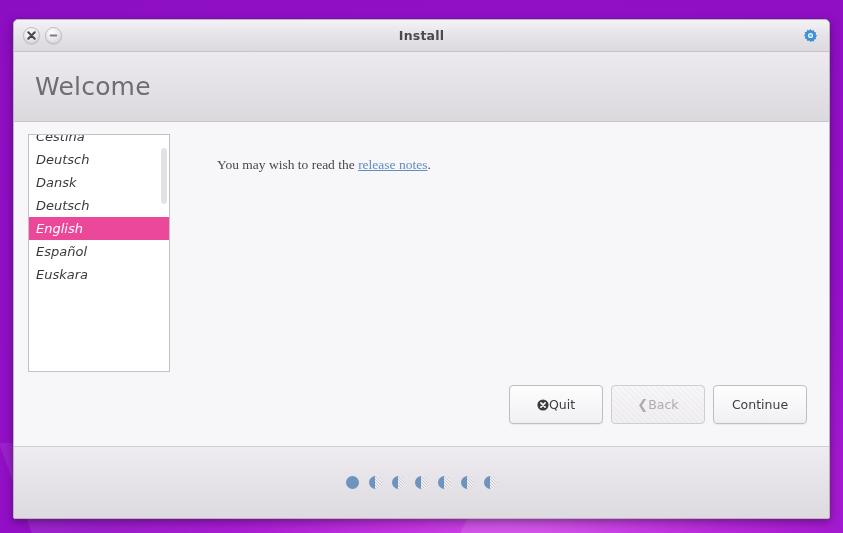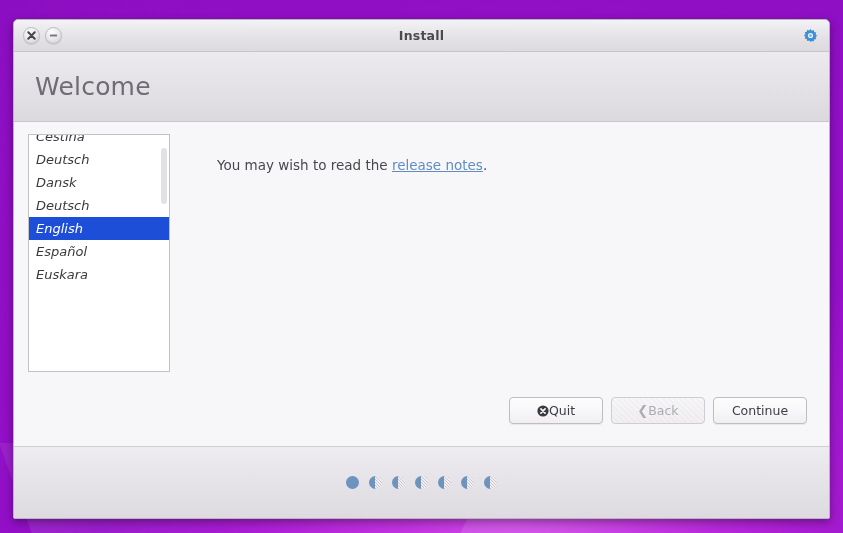--- a/index.html
+++ b/index.html
@@ -183,6 +183,7 @@
   .right-pane {
     flex: 1 1 auto;
     padding: 23px 0 0 33px;
+    font-family: Liberation Serif, serif;
   }
   .notes-line {
     font-size: 13.5px;

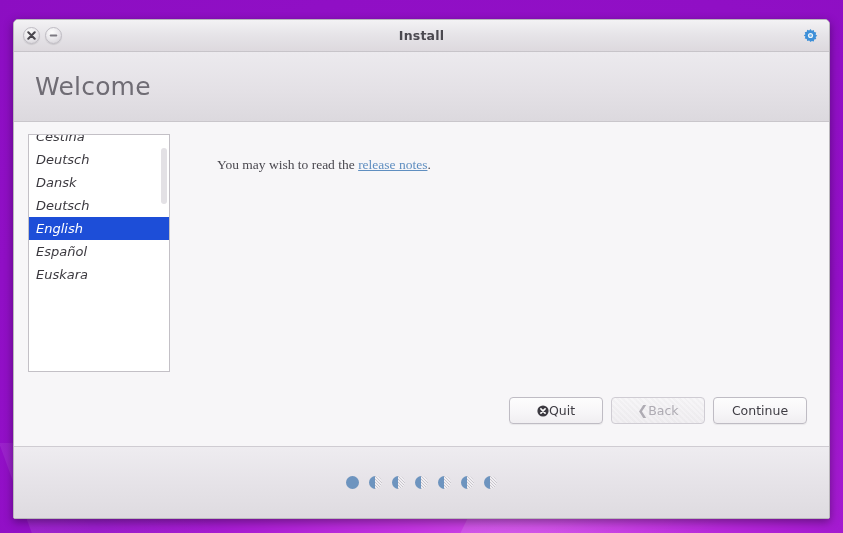--- a/index.html
+++ b/index.html
@@ -167,7 +167,7 @@
     overflow: hidden;
   }
   .lang-item.selected {
-    background: #1d4ed8;
+    background: #ec4899;
     color: #ffffff;
   }
   .lang-scrollbar {

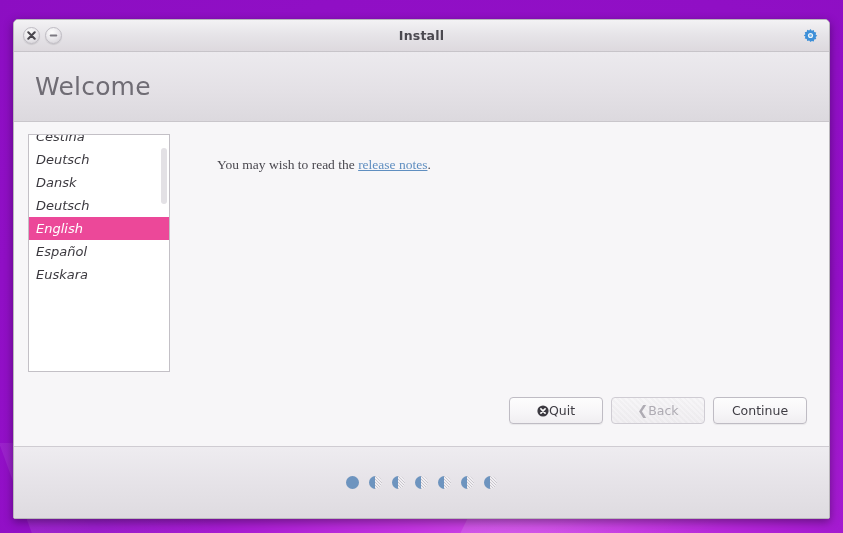--- a/index.html
+++ b/index.html
@@ -204,7 +204,7 @@
   }
   .btn {
     min-width: 94px;
-    height: 27px;
+    height: 39px;
     padding: 0 14px;
     background: linear-gradient(to bottom, #fdfdfd 0%, #f7f6f8 55%, #f0eef1 100%);
     border: 1px solid #bfbcc4;

